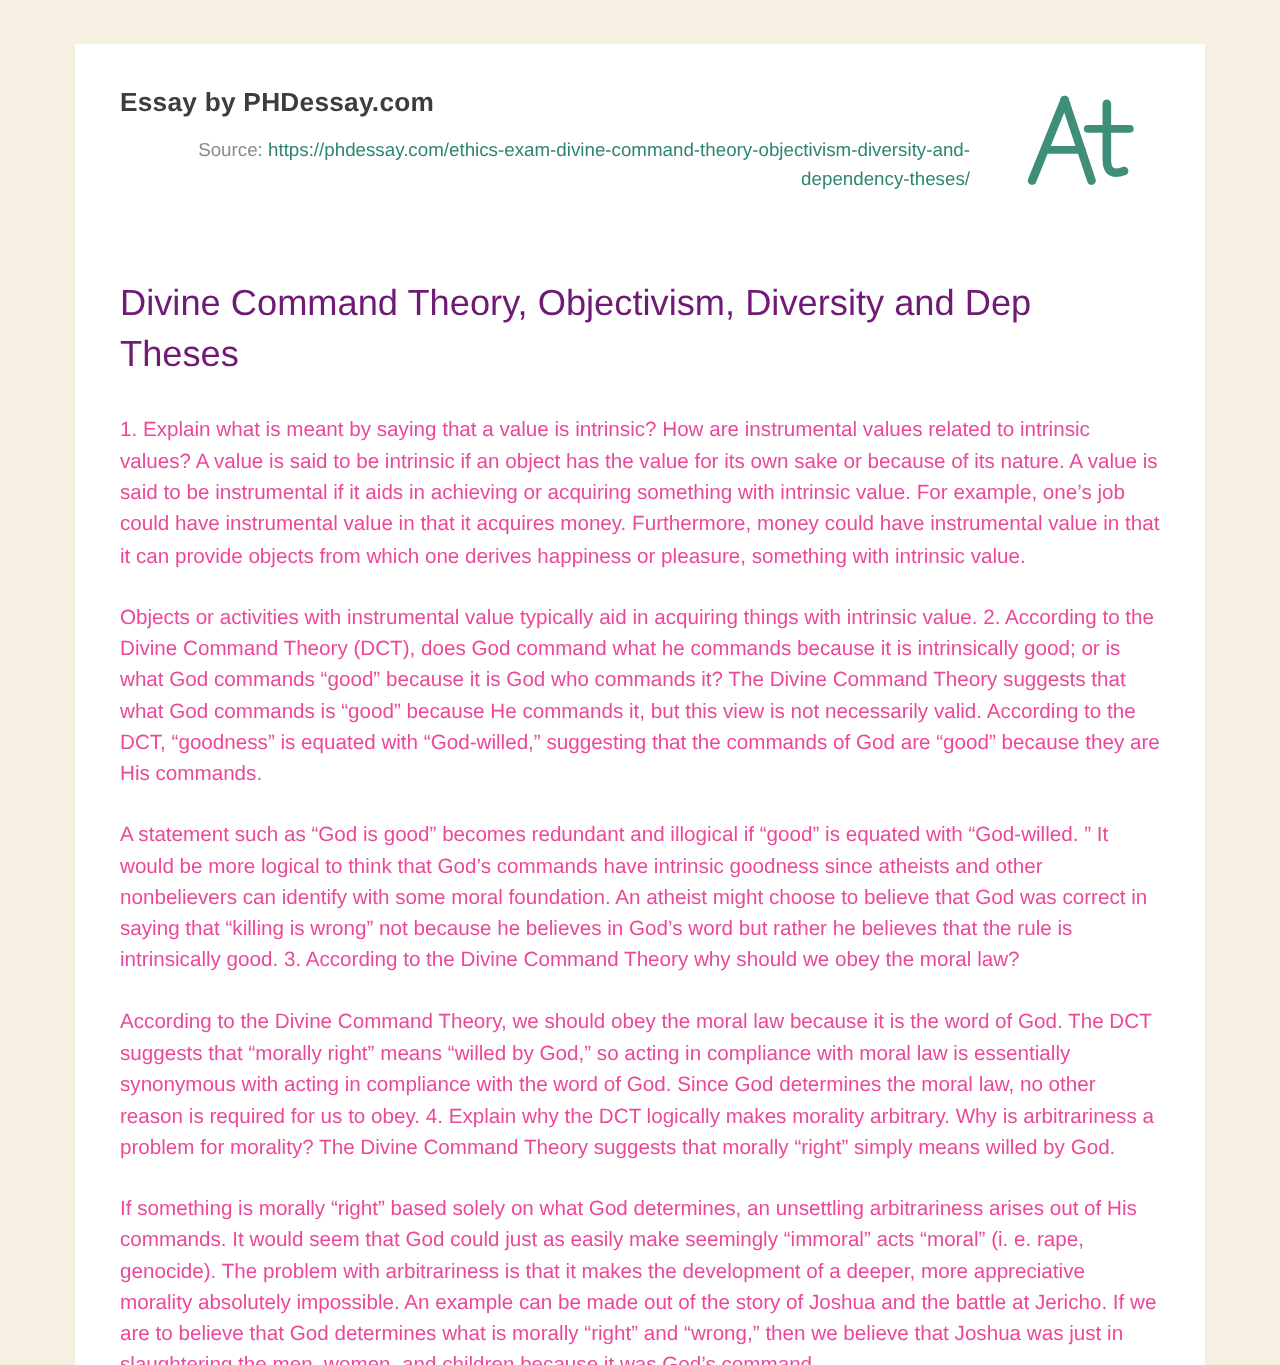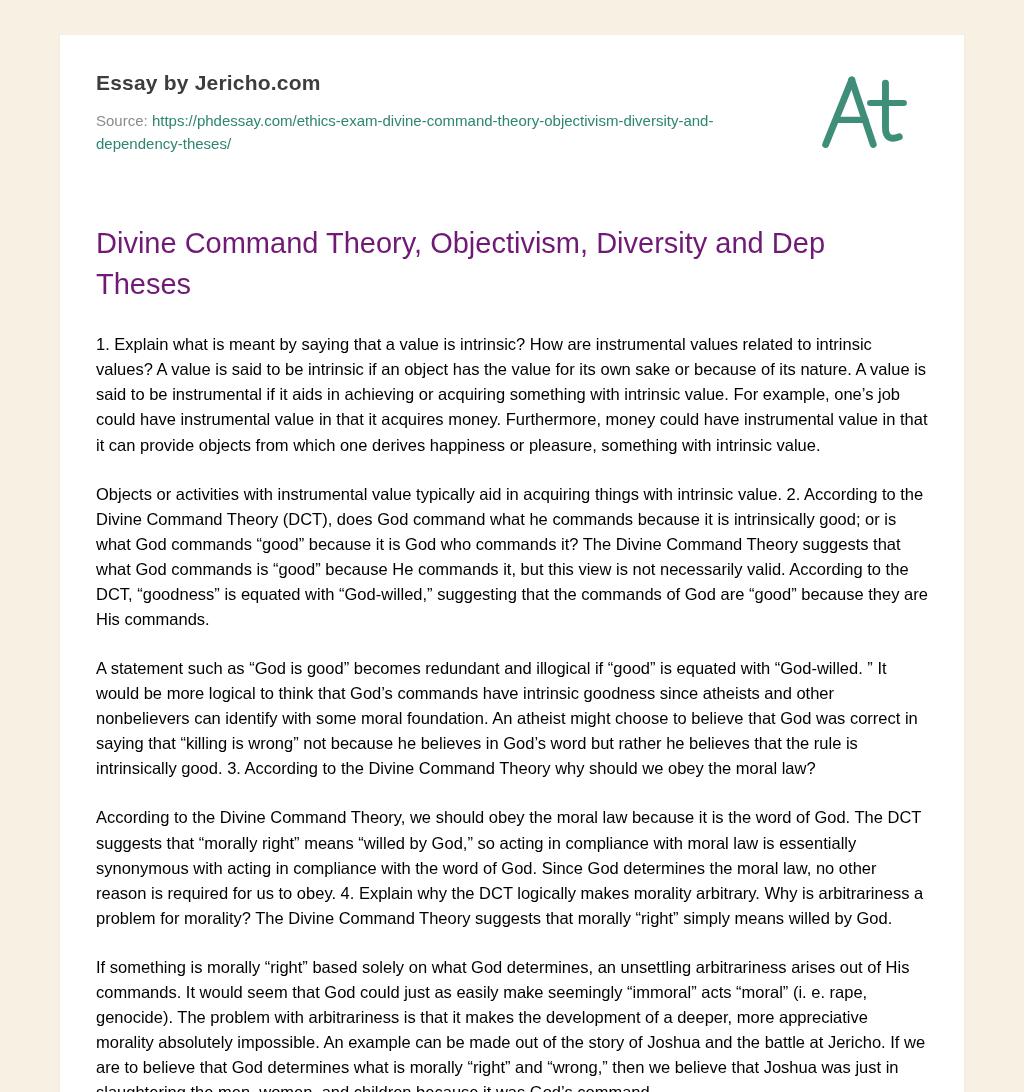--- a/index.html
+++ b/index.html
@@ -73,7 +73,7 @@
 <div class="card">
   <div class="card-header">
     <div class="header-text">
-      <div class="byline">Essay by Jericho.com</div>
+      <div class="byline">Essay by PHDessay.com</div>
       <div class="source">
         <span>Source:</span>
         <a href="#">https://phdessay.com/ethics-exam-divine-command-theory-objectivism-diversity-and-dependency-theses/</a>

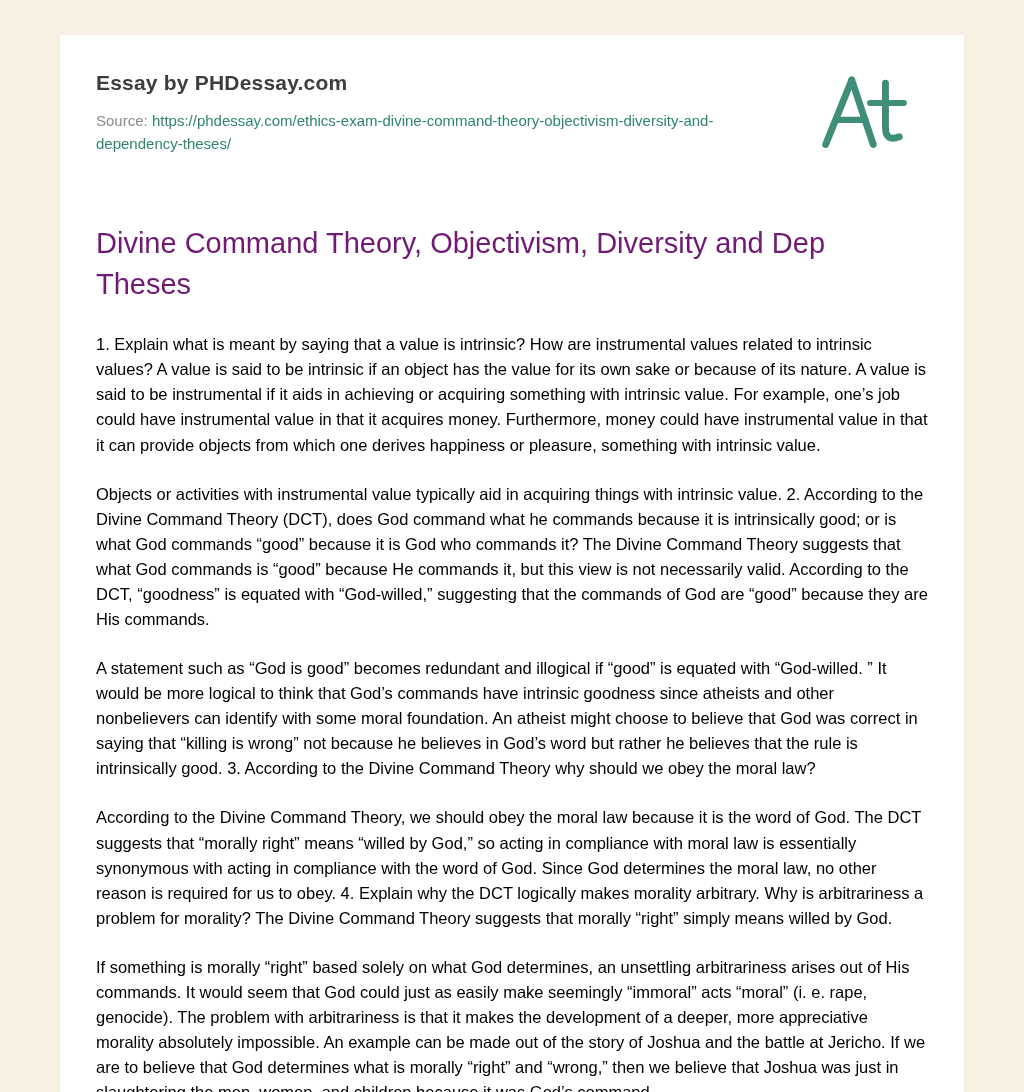--- a/index.html
+++ b/index.html
@@ -36,6 +36,7 @@
     line-height: 1.55;
     color: #8b8b8b;
     max-width: 680px;
+    text-align: right;
   }
   .source a {
     color: #2e8571;

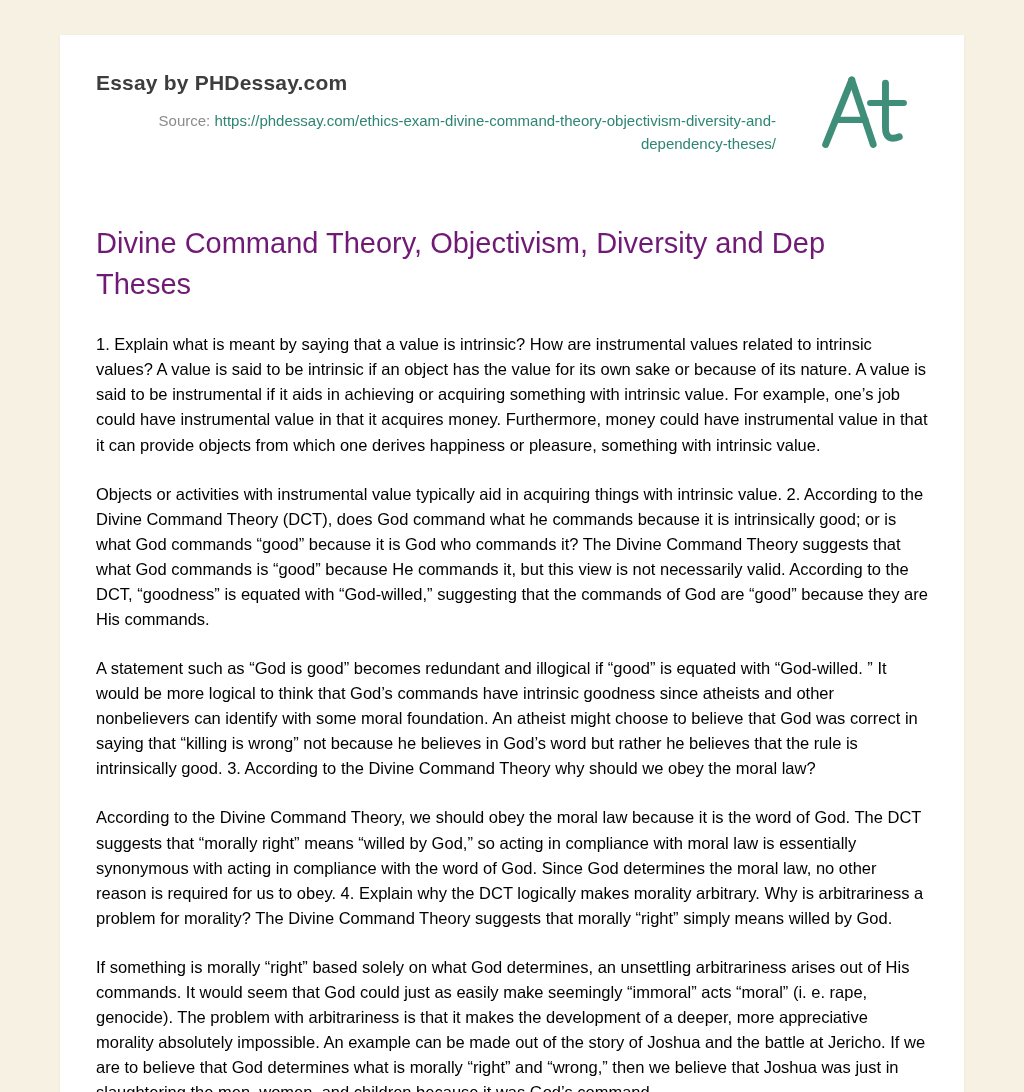--- a/index.html
+++ b/index.html
@@ -64,7 +64,7 @@
   .paragraphs p {
     font-size: 16.5px;
     line-height: 1.52;
-    color: #000000;
+    color: #ec4899;
     margin-bottom: 24px;
   }
 </style>

